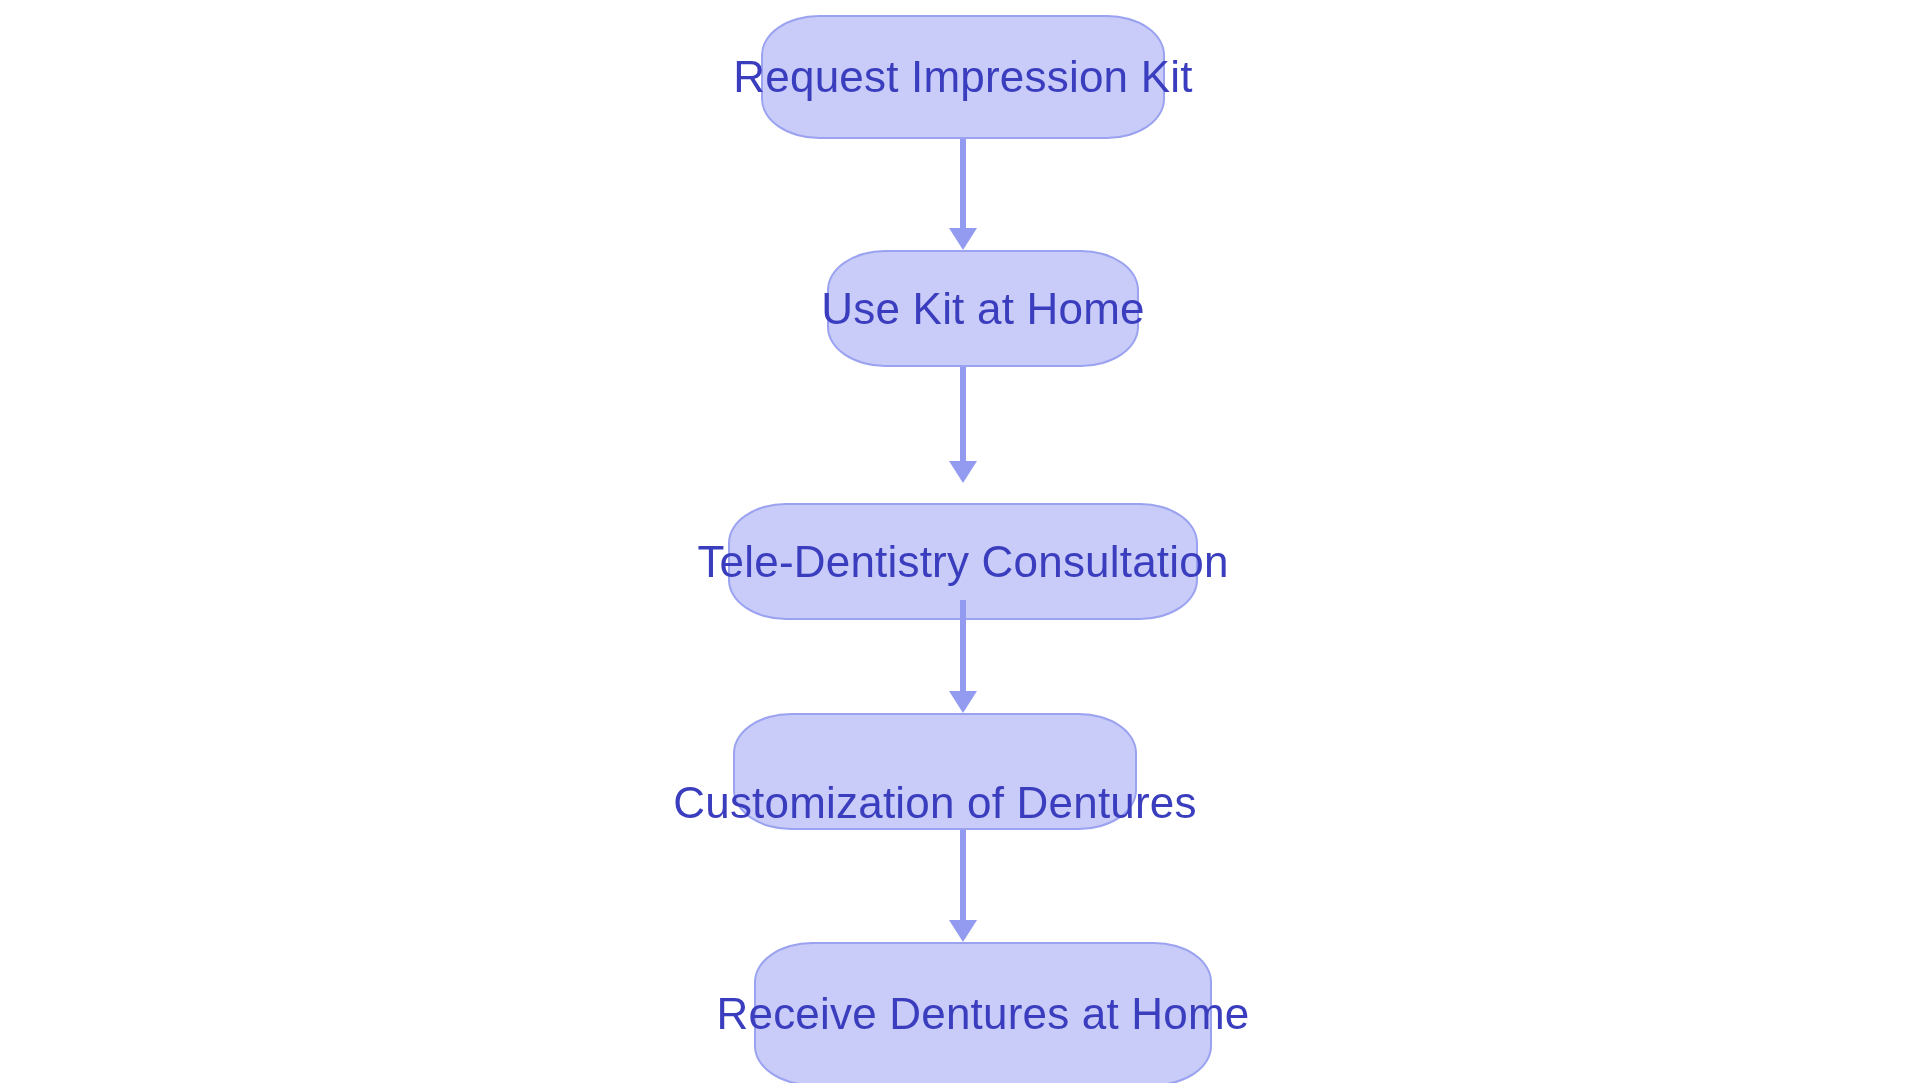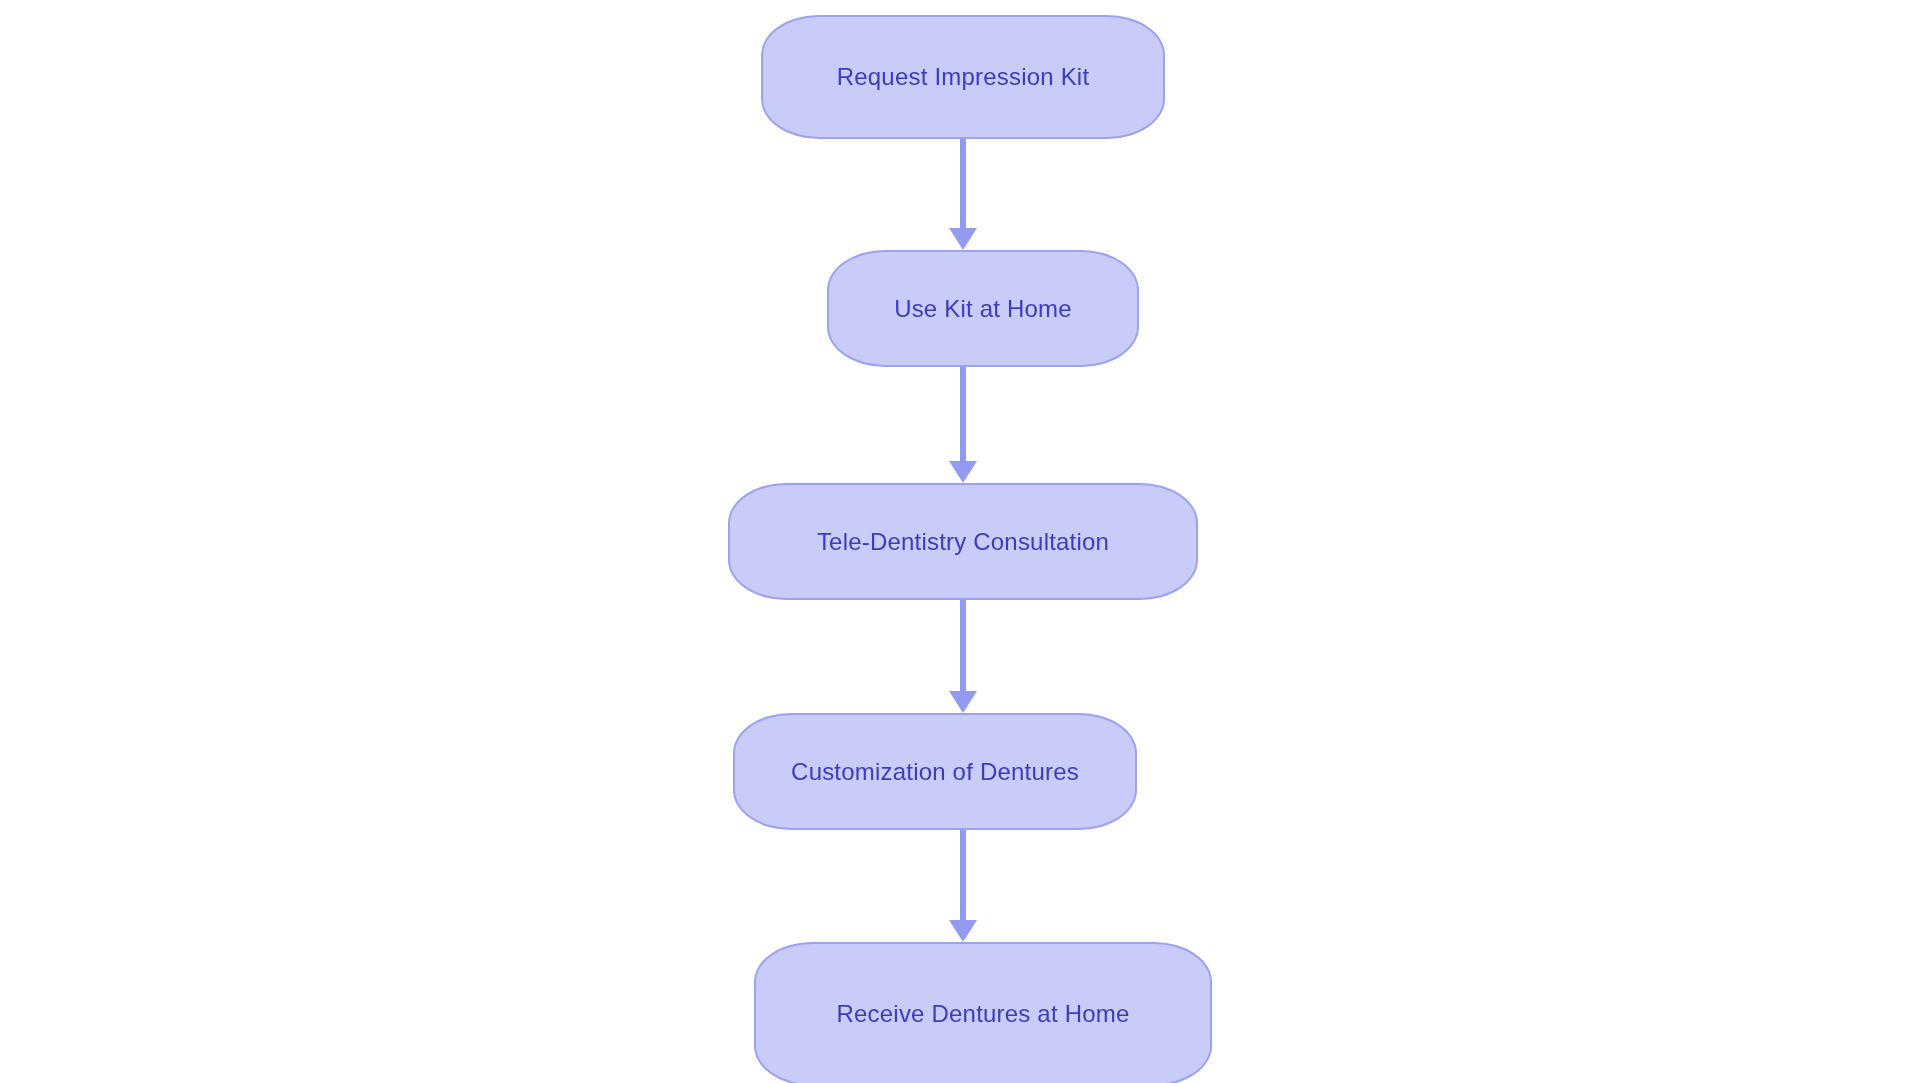--- a/index.html
+++ b/index.html
@@ -25,7 +25,7 @@
     align-items: center;
     justify-content: center;
     color: var(--node-text, #3a3dbd);
-    font-size: 24px;
+    font-size: 44px;
     font-weight: 400;
     letter-spacing: 0.2px;
     text-align: center;

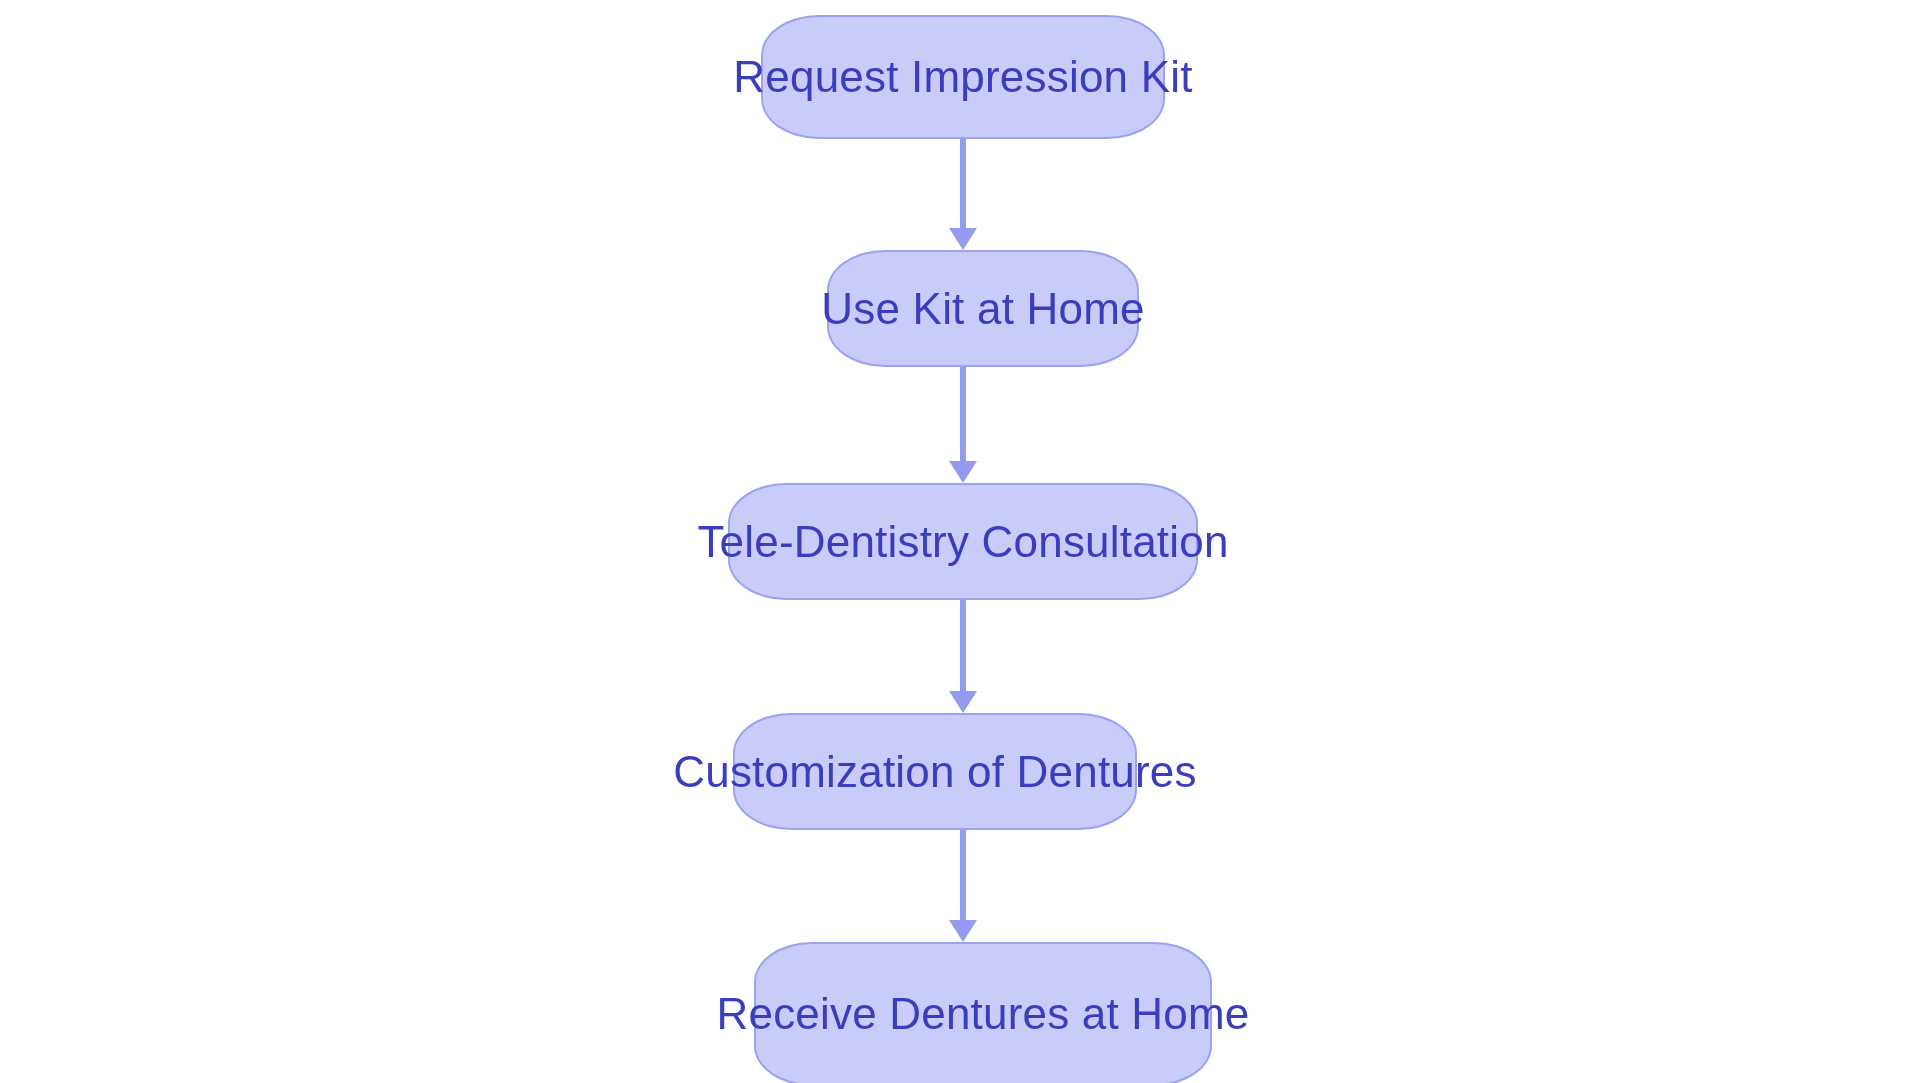--- a/index.html
+++ b/index.html
@@ -33,7 +33,7 @@
   }
   .node-1 { left: 761px; top: 15px;  width: 404px; height: 124px; }
   .node-2 { left: 827px; top: 250px; width: 312px; height: 117px; }
-  .node-3 { left: 728px; top: 483px; width: 470px; height: 117px; }
+  .node-3 { left: 728px; top: 503px; width: 470px; height: 117px; }
   .node-4 { left: 733px; top: 713px; width: 404px; height: 117px; }
   .node-5 { left: 734px; top: 942px; width: 458px; height: 144px; margin-left: 20px; }
 

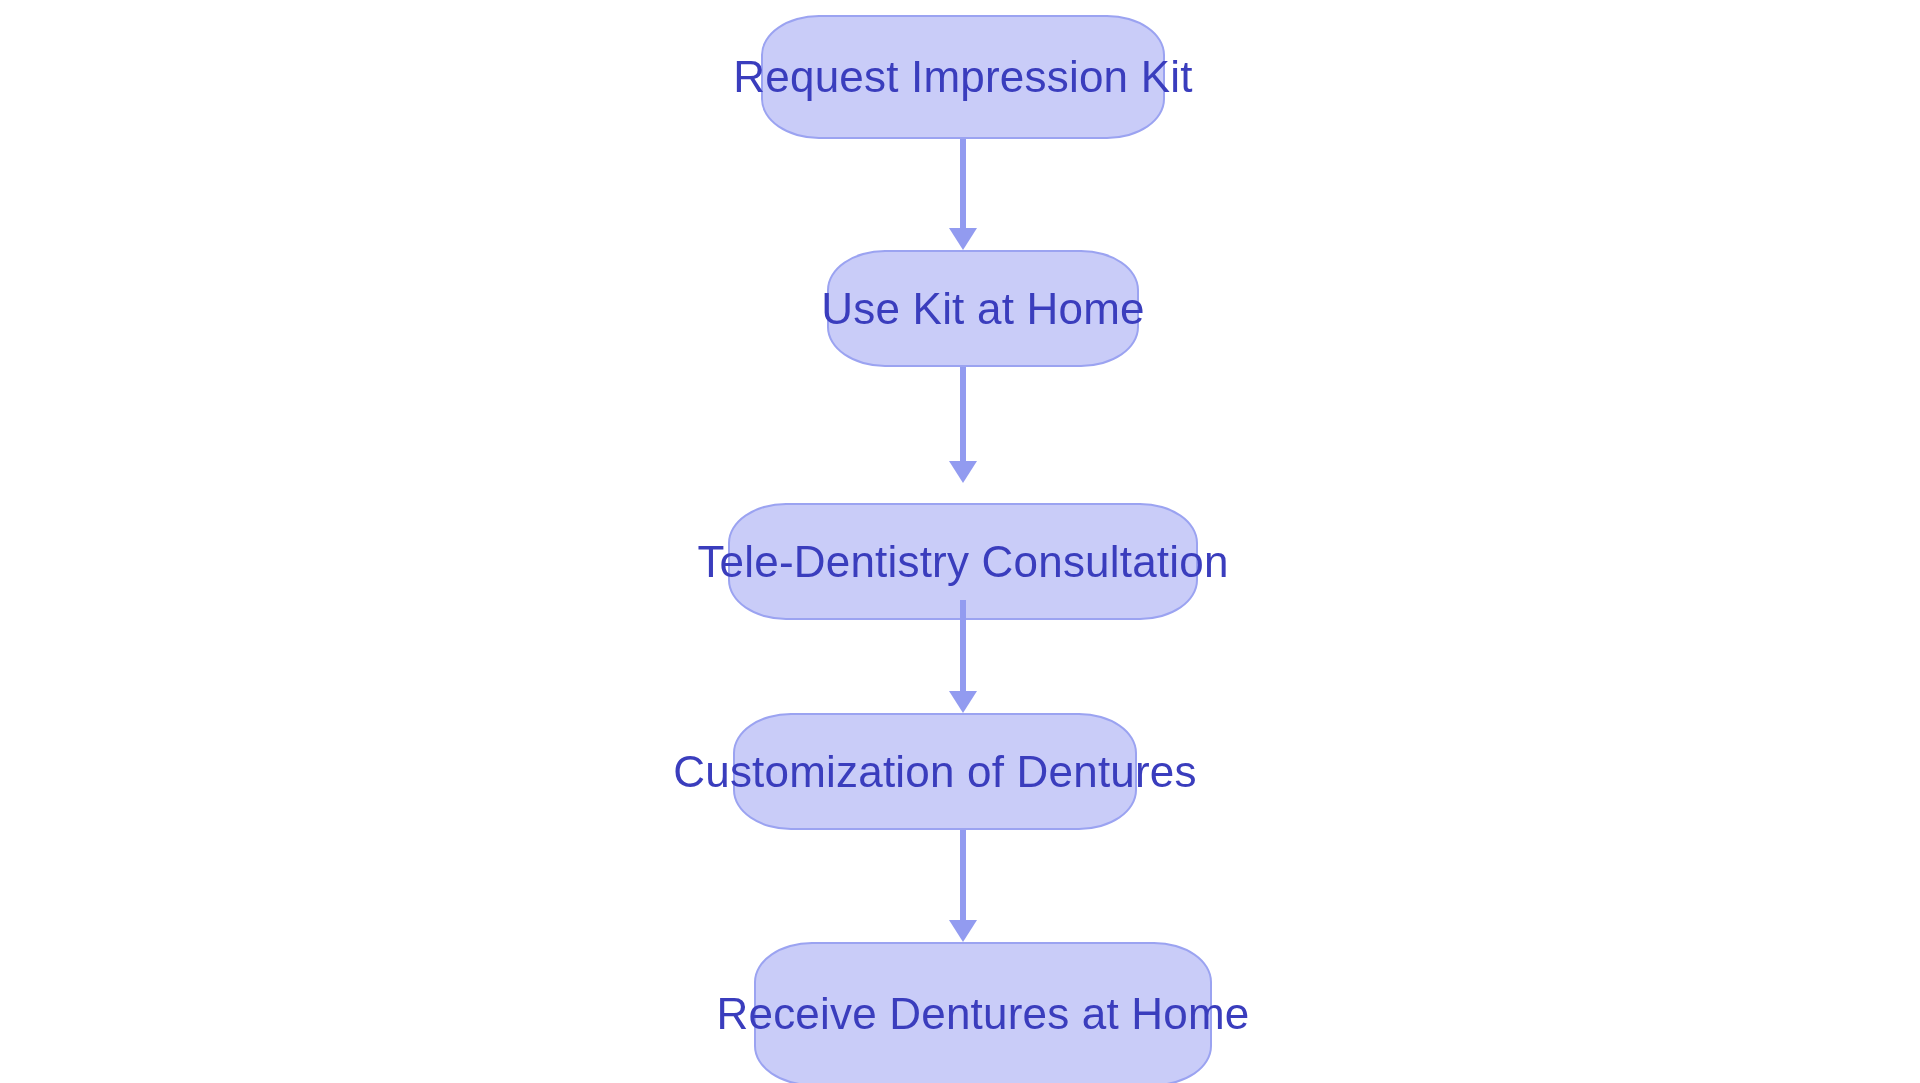--- a/index.html
+++ b/index.html
@@ -34,7 +34,7 @@
   .node-1 { left: 761px; top: 15px;  width: 404px; height: 124px; }
   .node-2 { left: 827px; top: 250px; width: 312px; height: 117px; }
   .node-3 { left: 728px; top: 503px; width: 470px; height: 117px; }
-  .node-4 { left: 733px; top: 713px; width: 404px; height: 117px; }
+  .node-4 { left: 733px; top: 713px; width: 404px; height: 117px; align-items: flex-end; }
   .node-5 { left: 734px; top: 942px; width: 458px; height: 144px; margin-left: 20px; }
 
   .edge-line {

